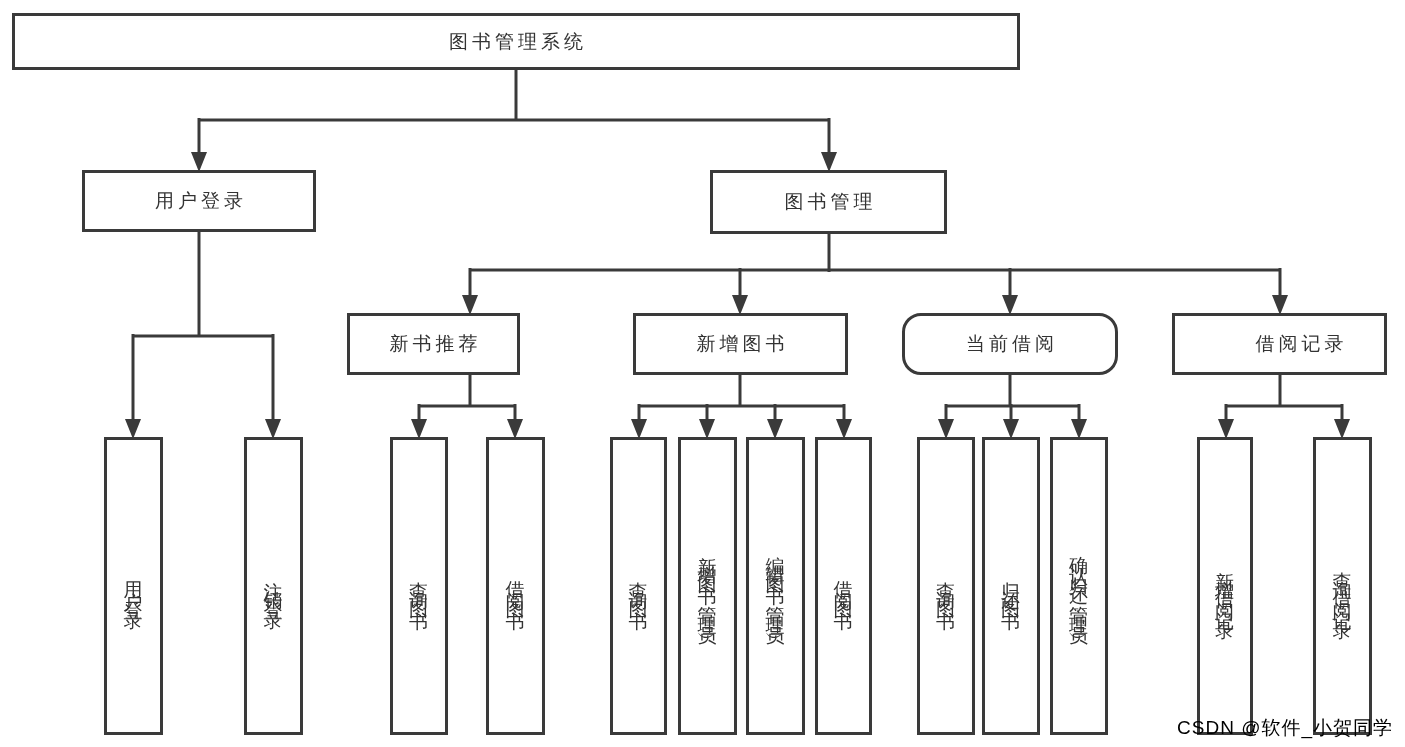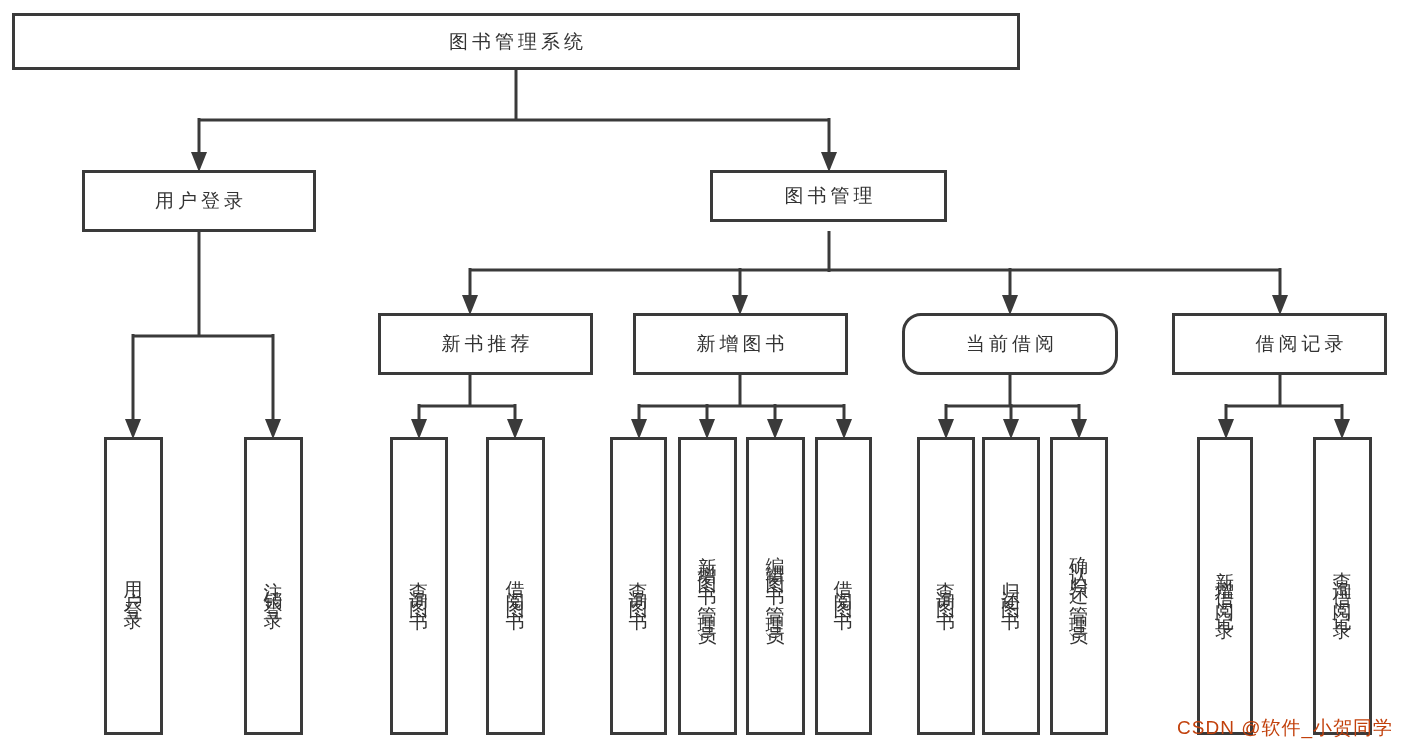--- a/index.html
+++ b/index.html
@@ -135,7 +135,7 @@
   <div class="box hbox" style="left:12px; top:13px; width:1008px; height:57px;">图书管理系统</div>
 
   <div class="box hbox" style="left:82px; top:170px; width:234px; height:62px;">用户登录</div>
-  <div class="box hbox" style="left:710px; top:170px; width:237px; height:52px;">图书管理</div>
+  <div class="box hbox" style="left:710px; top:170px; width:237px; height:64px;">图书管理</div>
 
   <div class="box hbox" style="left:378px; top:313px; width:215px; height:62px;">新书推荐</div>
   <div class="box hbox" style="left:633px; top:313px; width:215px; height:62px;">新增图书</div>

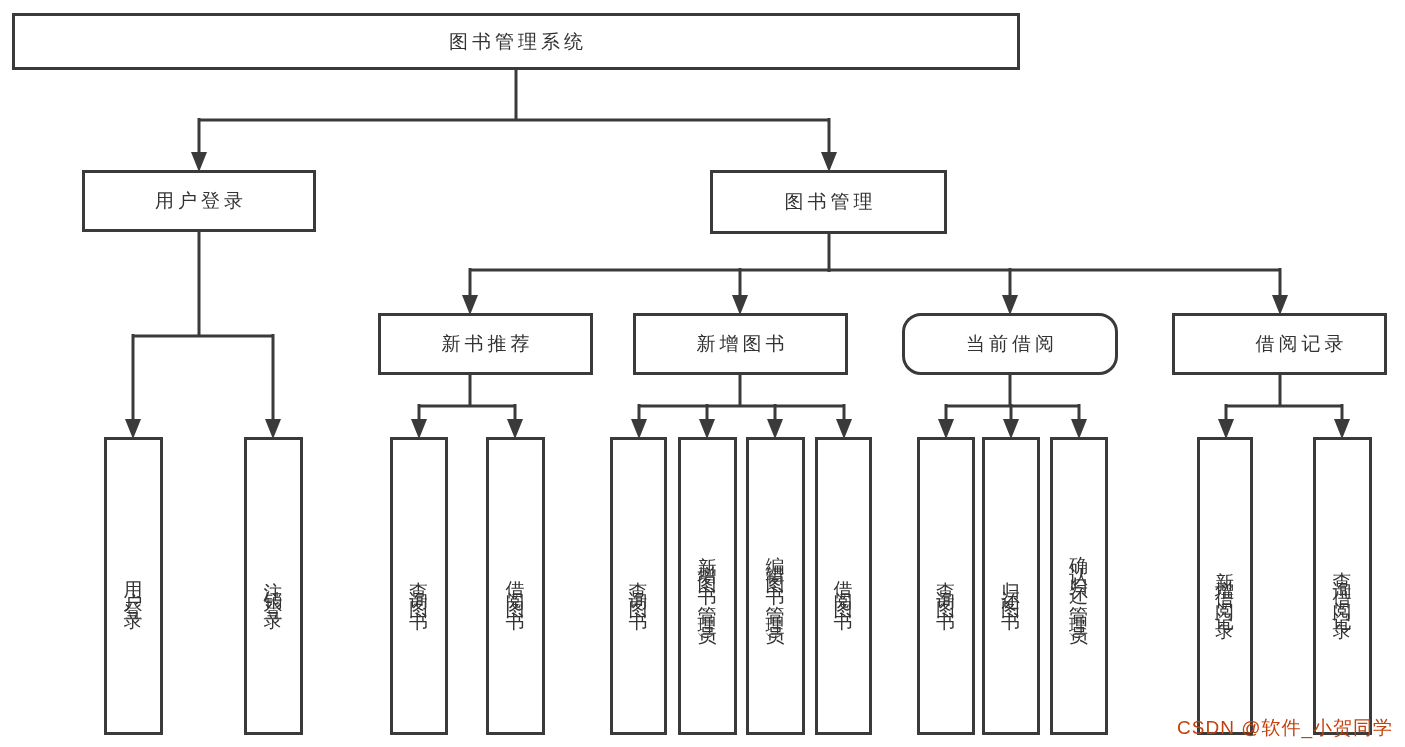--- a/index.html
+++ b/index.html
@@ -137,7 +137,7 @@
   <div class="box hbox" style="left:82px; top:170px; width:234px; height:62px;">用户登录</div>
   <div class="box hbox" style="left:710px; top:170px; width:237px; height:64px;">图书管理</div>
 
-  <div class="box hbox" style="left:378px; top:313px; width:215px; height:62px;">新书推荐</div>
+  <div class="box hbox" style="left:347px; top:313px; width:173px; height:62px;">新书推荐</div>
   <div class="box hbox" style="left:633px; top:313px; width:215px; height:62px;">新增图书</div>
   <div class="box hbox" style="left:902px; top:313px; width:216px; height:62px;border-radius:19px;">当前借阅</div>
   <div class="box hbox" style="left:1172px; top:313px; width:215px; height:62px;padding-left:40px;">借阅记录</div>

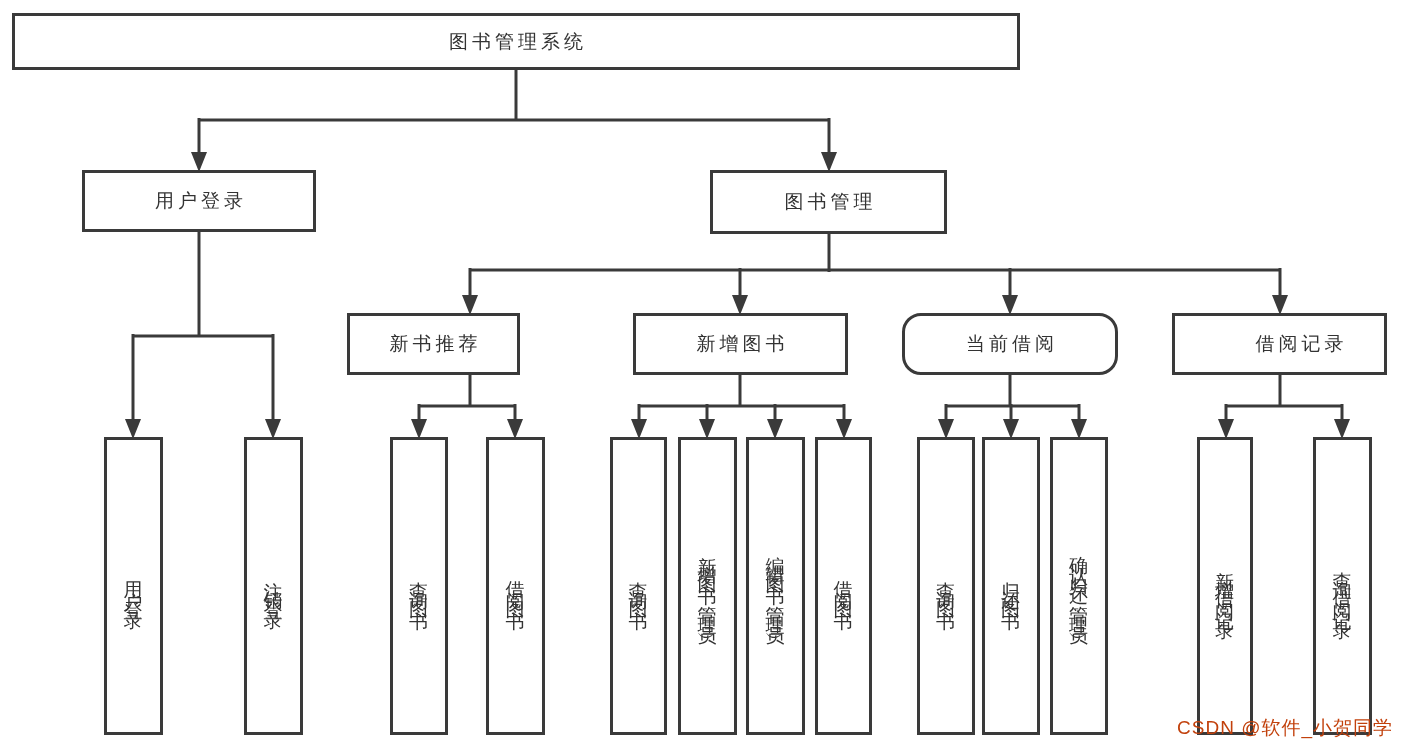--- a/index.html
+++ b/index.html
@@ -53,7 +53,7 @@
     bottom: 6px;
     z-index: 3;
     font-size: 19px;
-    color: #c2410c;
+    color: #000000;
     letter-spacing: 1px;
     white-space: nowrap;
   }

